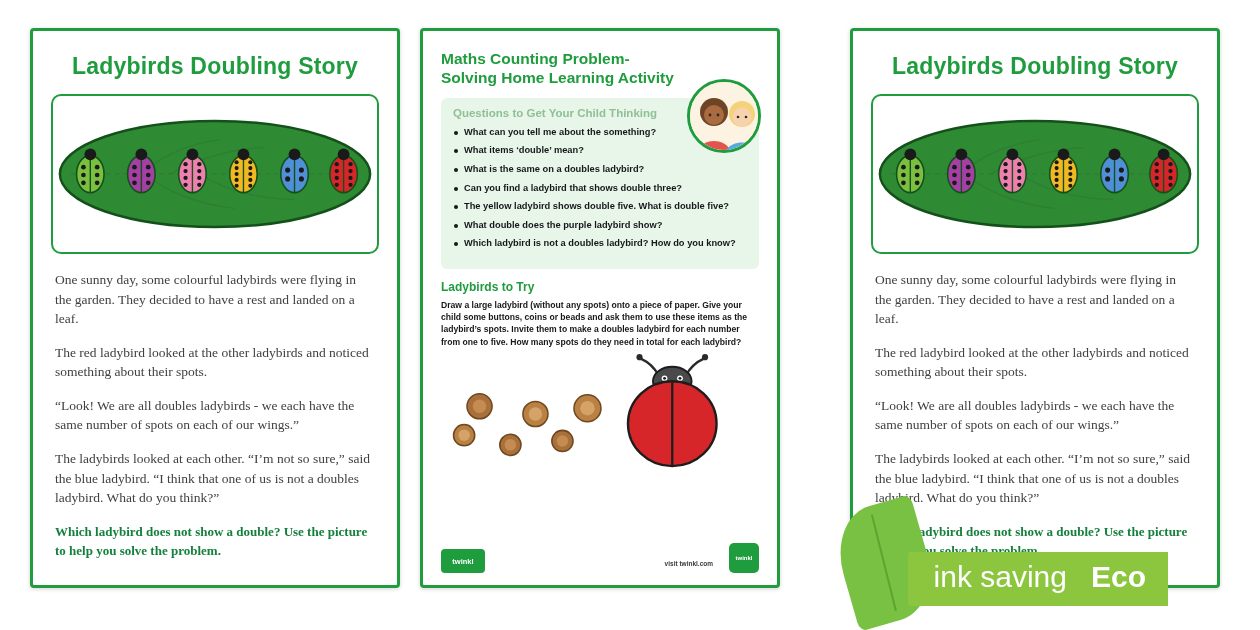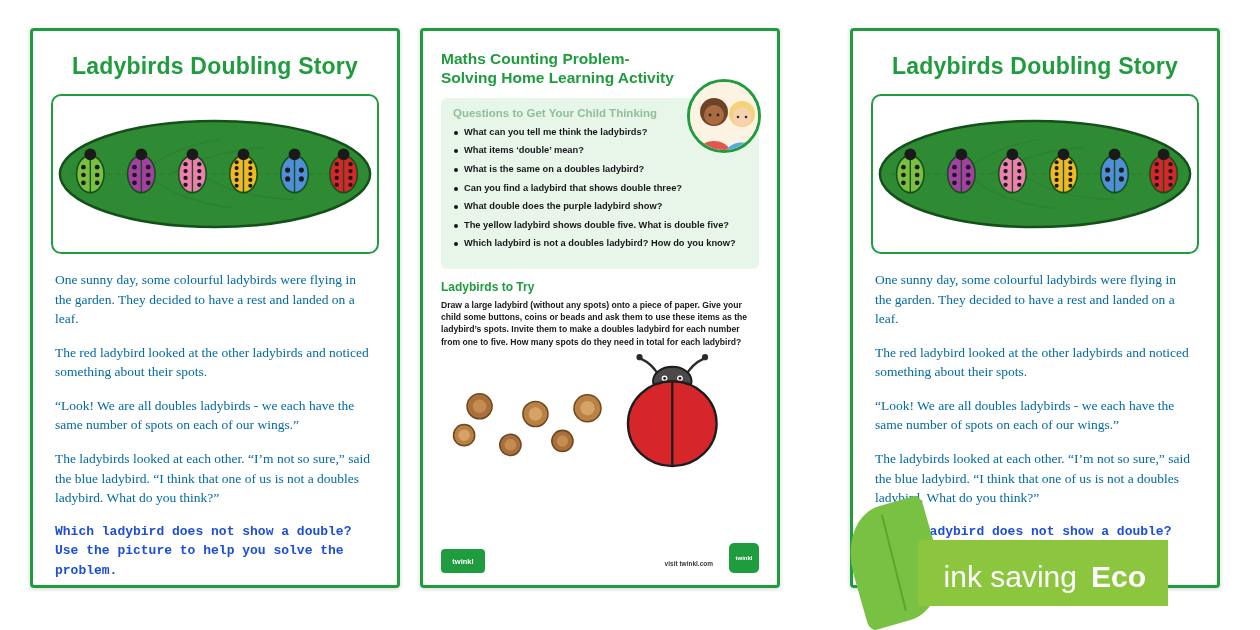--- a/index.html
+++ b/index.html
@@ -344,7 +344,7 @@
       <div class="q-panel">
         <h3>Questions to Get Your Child Thinking</h3>
         <ul>
-          <li>What can you tell me think the ladybirds?</li>
+          <li>What can you tell me about the something?</li>
           <li>What items ‘double’ mean?</li>
           <li>What is the same on a doubles ladybird?</li>
           <li>Can you find a ladybird that shows double three?</li>

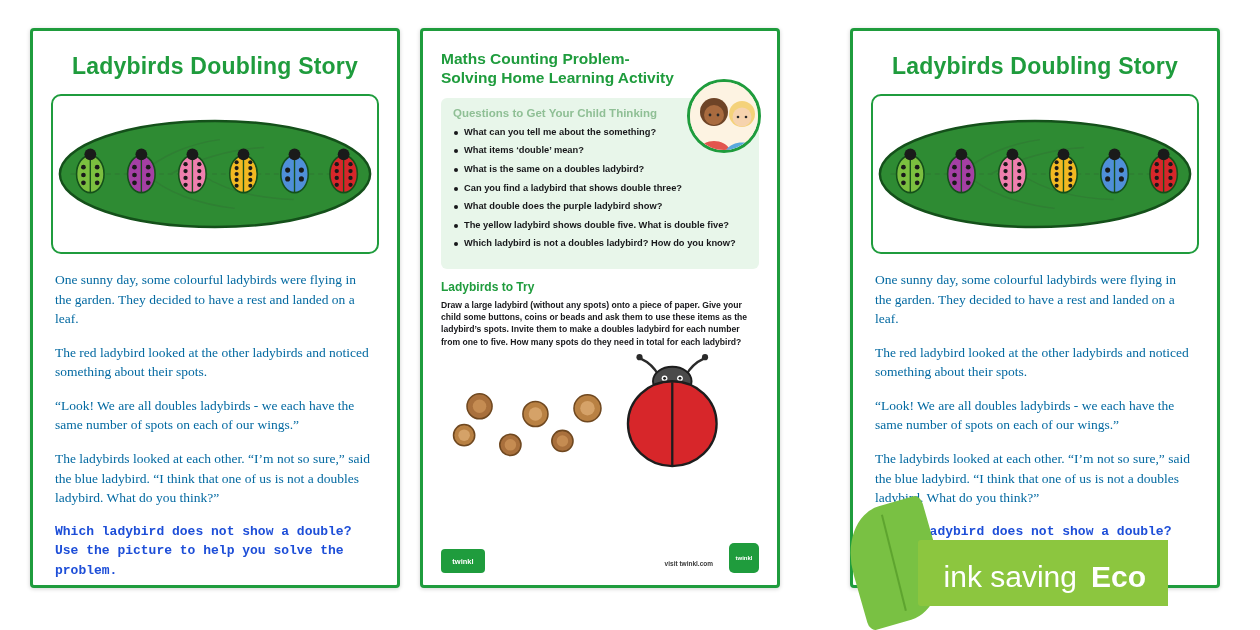--- a/index.html
+++ b/index.html
@@ -348,8 +348,8 @@
           <li>What items ‘double’ mean?</li>
           <li>What is the same on a doubles ladybird?</li>
           <li>Can you find a ladybird that shows double three?</li>
+          <li>The yellow ladybird shows double five. What is double five?</li>
           <li>What double does the purple ladybird show?</li>
-          <li>The yellow ladybird shows double five. What is double five?</li>
           <li>Which ladybird is not a doubles ladybird? How do you know?</li>
         </ul>
       </div>

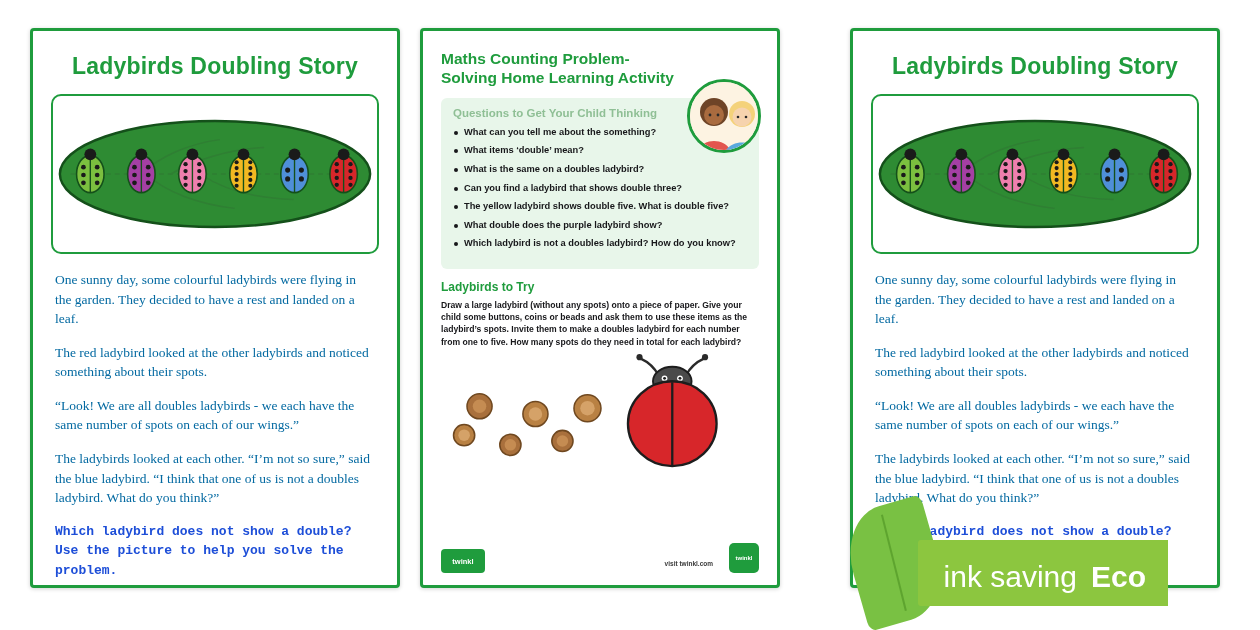--- a/index.html
+++ b/index.html
@@ -56,7 +56,7 @@
     margin: 0 0 14px 0;
     font-size: 13.5px;
     line-height: 1.45;
-    color: #0369a1;
+    color: #404040;
     font-family: "Liberation Serif", serif;
   }
   .story-text p.highlight {

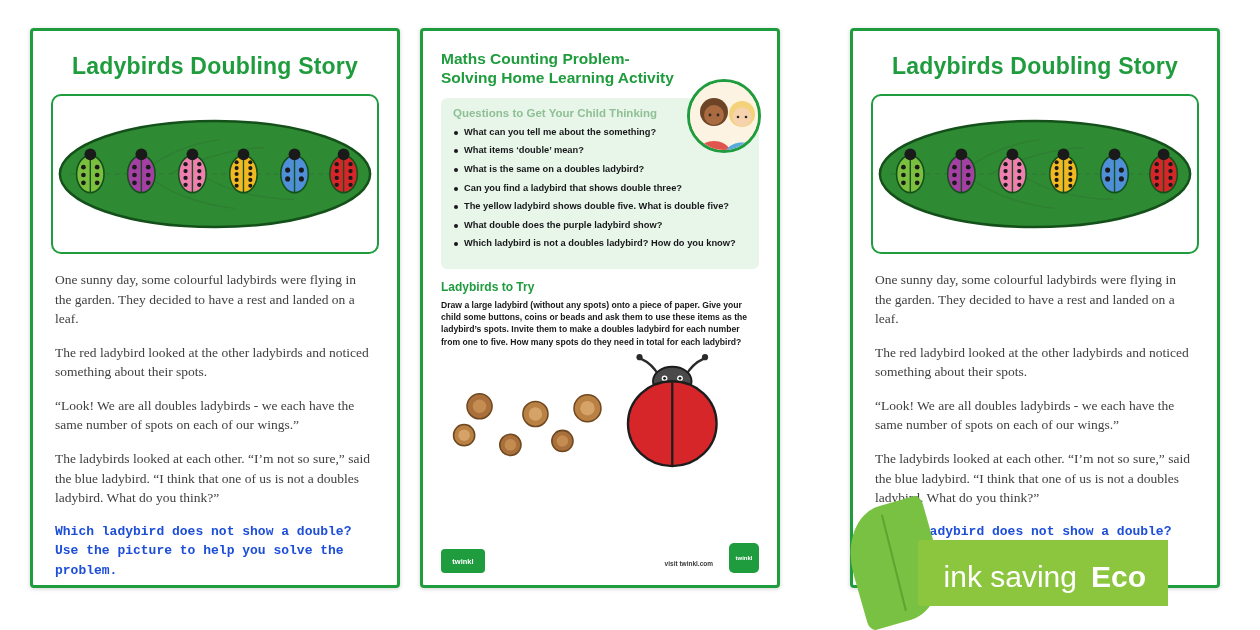--- a/index.html
+++ b/index.html
@@ -60,9 +60,9 @@
     font-family: "Liberation Serif", serif;
   }
   .story-text p.highlight {
-    color: #1d4ed8;
-    font-weight: bold;
-    font-family: Liberation Mono, monospace;
+    color: #15803d;
+    font-weight: bold;
+    font-family: Liberation Serif, serif;
     font-size: 13px;
     line-height: 1.5;
   }

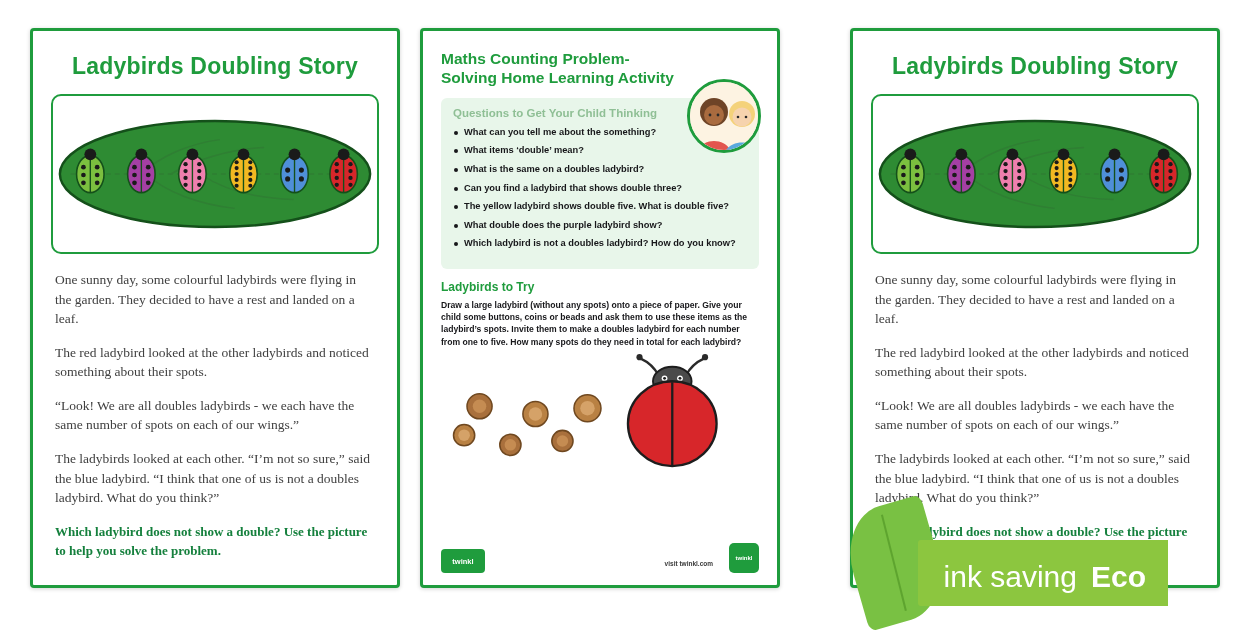--- a/index.html
+++ b/index.html
@@ -189,8 +189,8 @@
     background: #8cc63f;
     color: #ffffff;
     font-size: 30px;
-    padding: 20px 22px 12px 26px;
-    display: flex; align-items: baseline; gap: 14px;
+    padding: 8px 22px 12px 26px;
+    display: flex; align-items: baseline; gap: 24px;
     border-radius: 3px 0 0 3px;
   }
   .eco-pill .t1 { font-weight: normal; }

